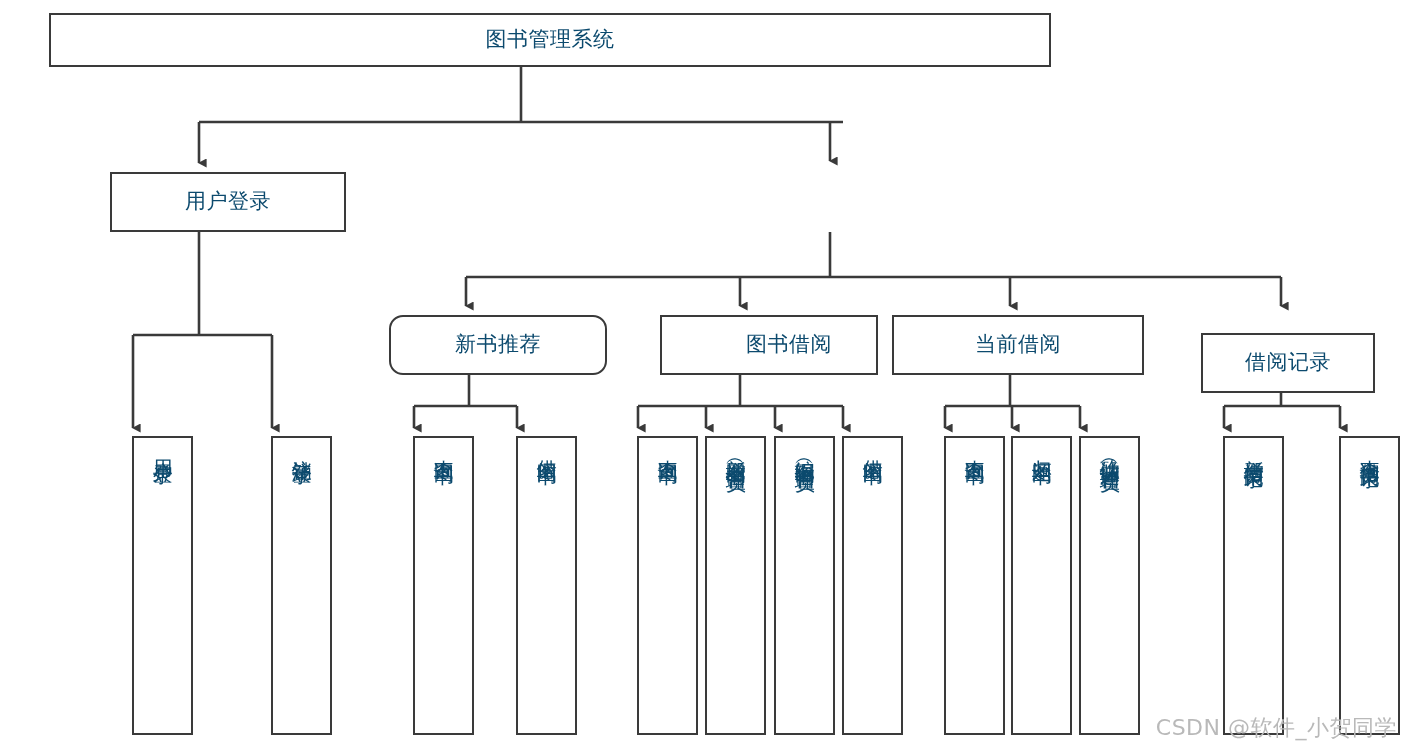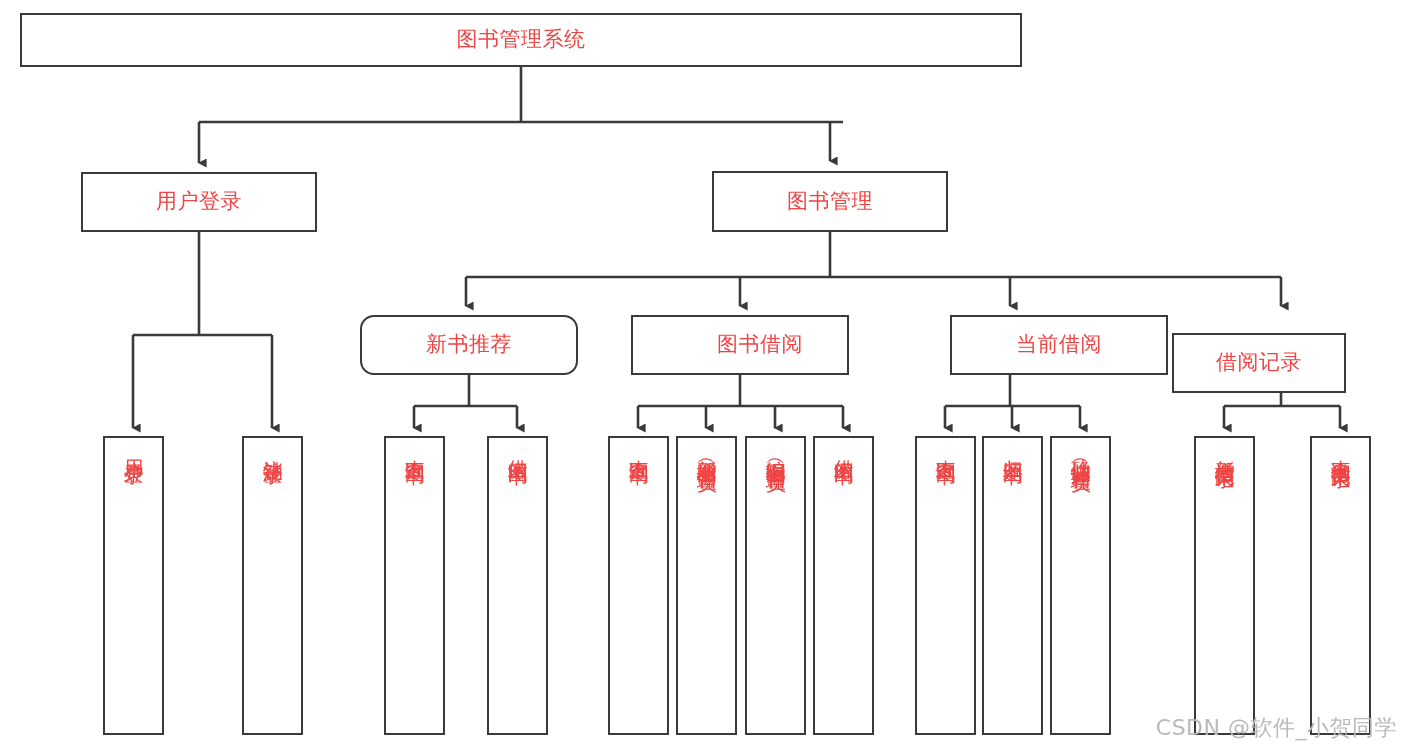--- a/index.html
+++ b/index.html
@@ -29,11 +29,12 @@
     box-sizing: border-box;
     border: 2.5px solid #3a3a3a;
     background: #ffffff;
-    color: #ef4444;
+    color: #0c4a6e;
     display: flex;
     align-items: center;
     justify-content: center;
     text-align: center;
+    margin-left: 29px;
   }
   .node.h {
     font-size: 21px;

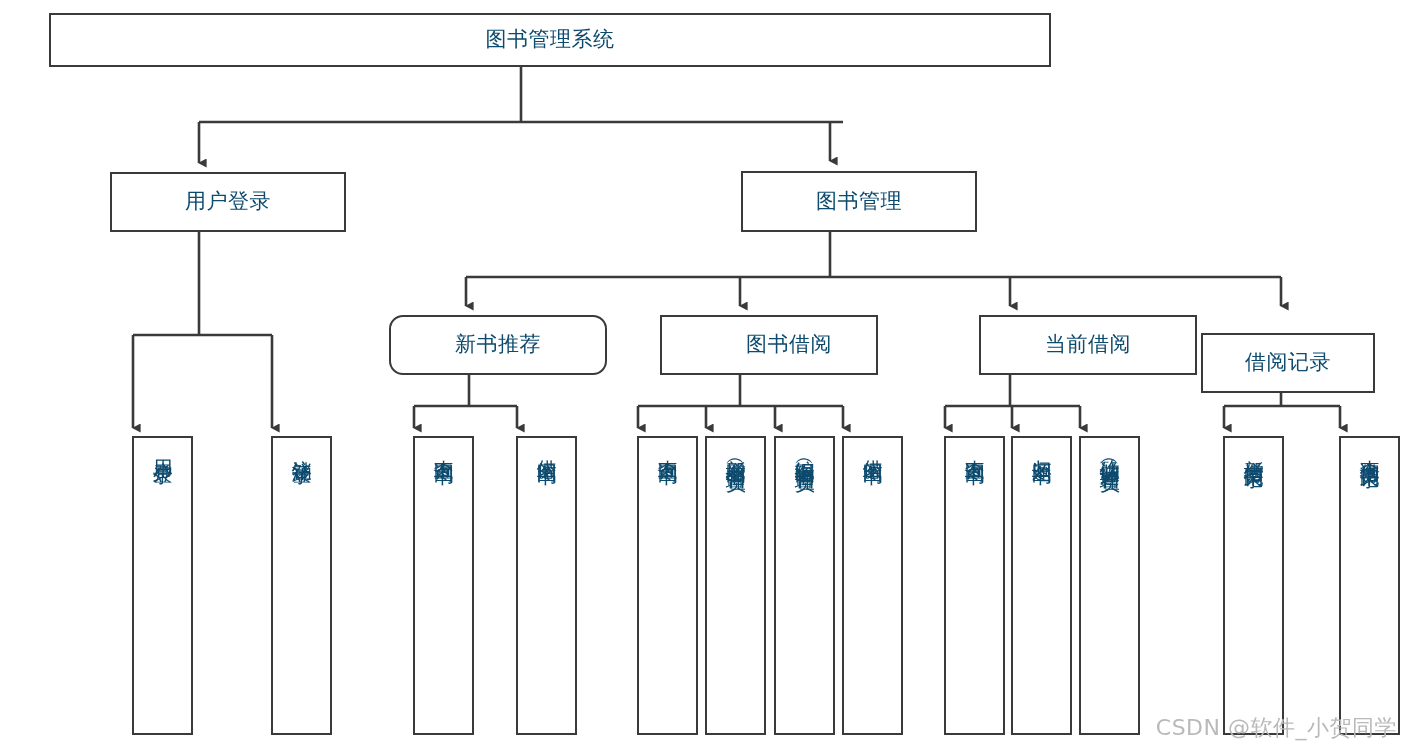--- a/index.html
+++ b/index.html
@@ -124,7 +124,6 @@
   <div class="node h" style="left:20px; top:13px; width:1002px; height:54px;">图书管理系统</div>
 
   <div class="node h" style="left:81px; top:172px; width:236px; height:60px;">用户登录</div>
-  <div class="node h" style="left:712px; top:171px; width:236px; height:61px;">图书管理</div>
 
   <div class="node h" style="left:360px; top:315px; width:218px; height:60px;border-radius:14px;">新书推荐</div>
   <div class="node h" style="left:631px; top:315px; width:218px; height:60px;padding-left:40px;">图书借阅</div>

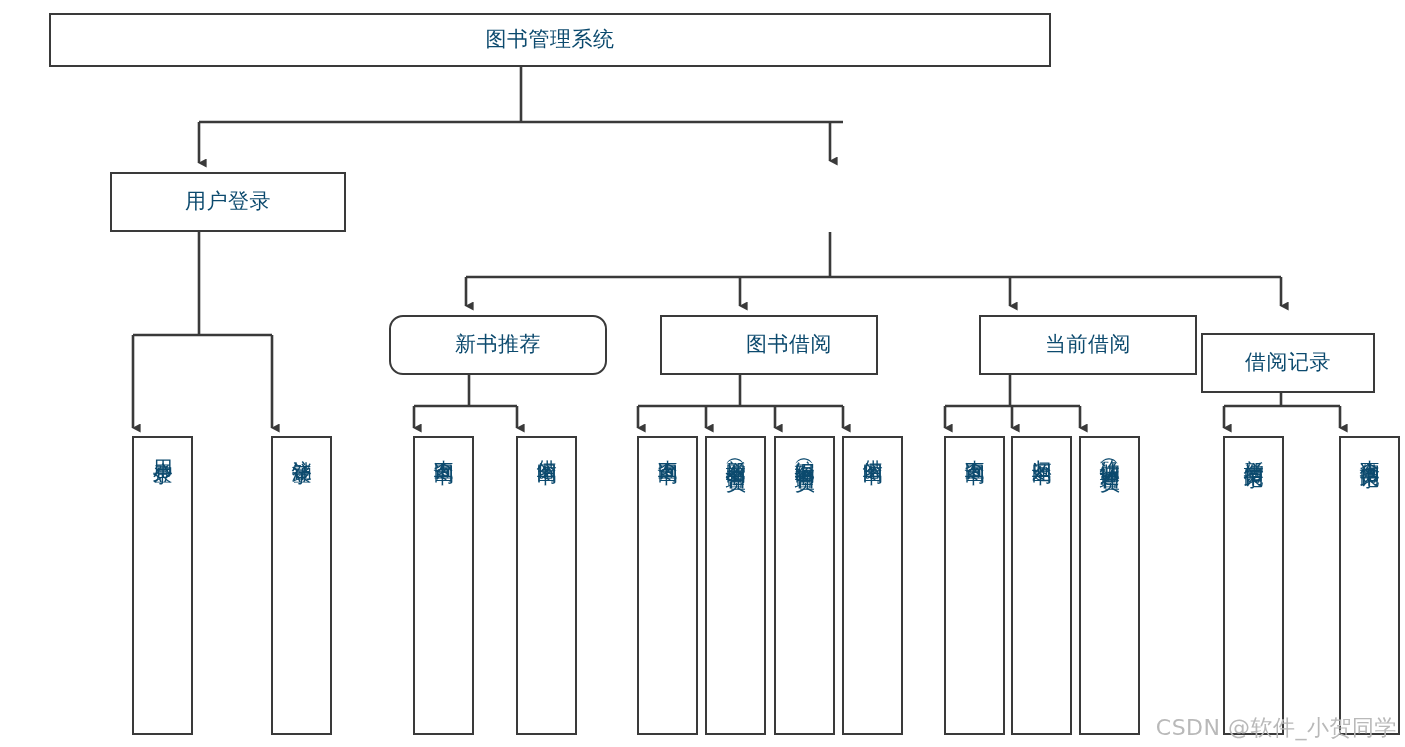--- a/index.html
+++ b/index.html
@@ -127,7 +127,7 @@
 
   <div class="node h" style="left:360px; top:315px; width:218px; height:60px;border-radius:14px;">新书推荐</div>
   <div class="node h" style="left:631px; top:315px; width:218px; height:60px;padding-left:40px;">图书借阅</div>
-  <div class="node h" style="left:950px; top:315px; width:218px; height:60px;">当前借阅</div>
+  <div class="node h" style="left:863px; top:315px; width:252px; height:60px;">当前借阅</div>
   <div class="node h" style="left:1172px; top:333px; width:174px; height:60px;">借阅记录</div>
 
   <div class="node v" style="left:103px; top:436px; width:61px; height:299px;">

